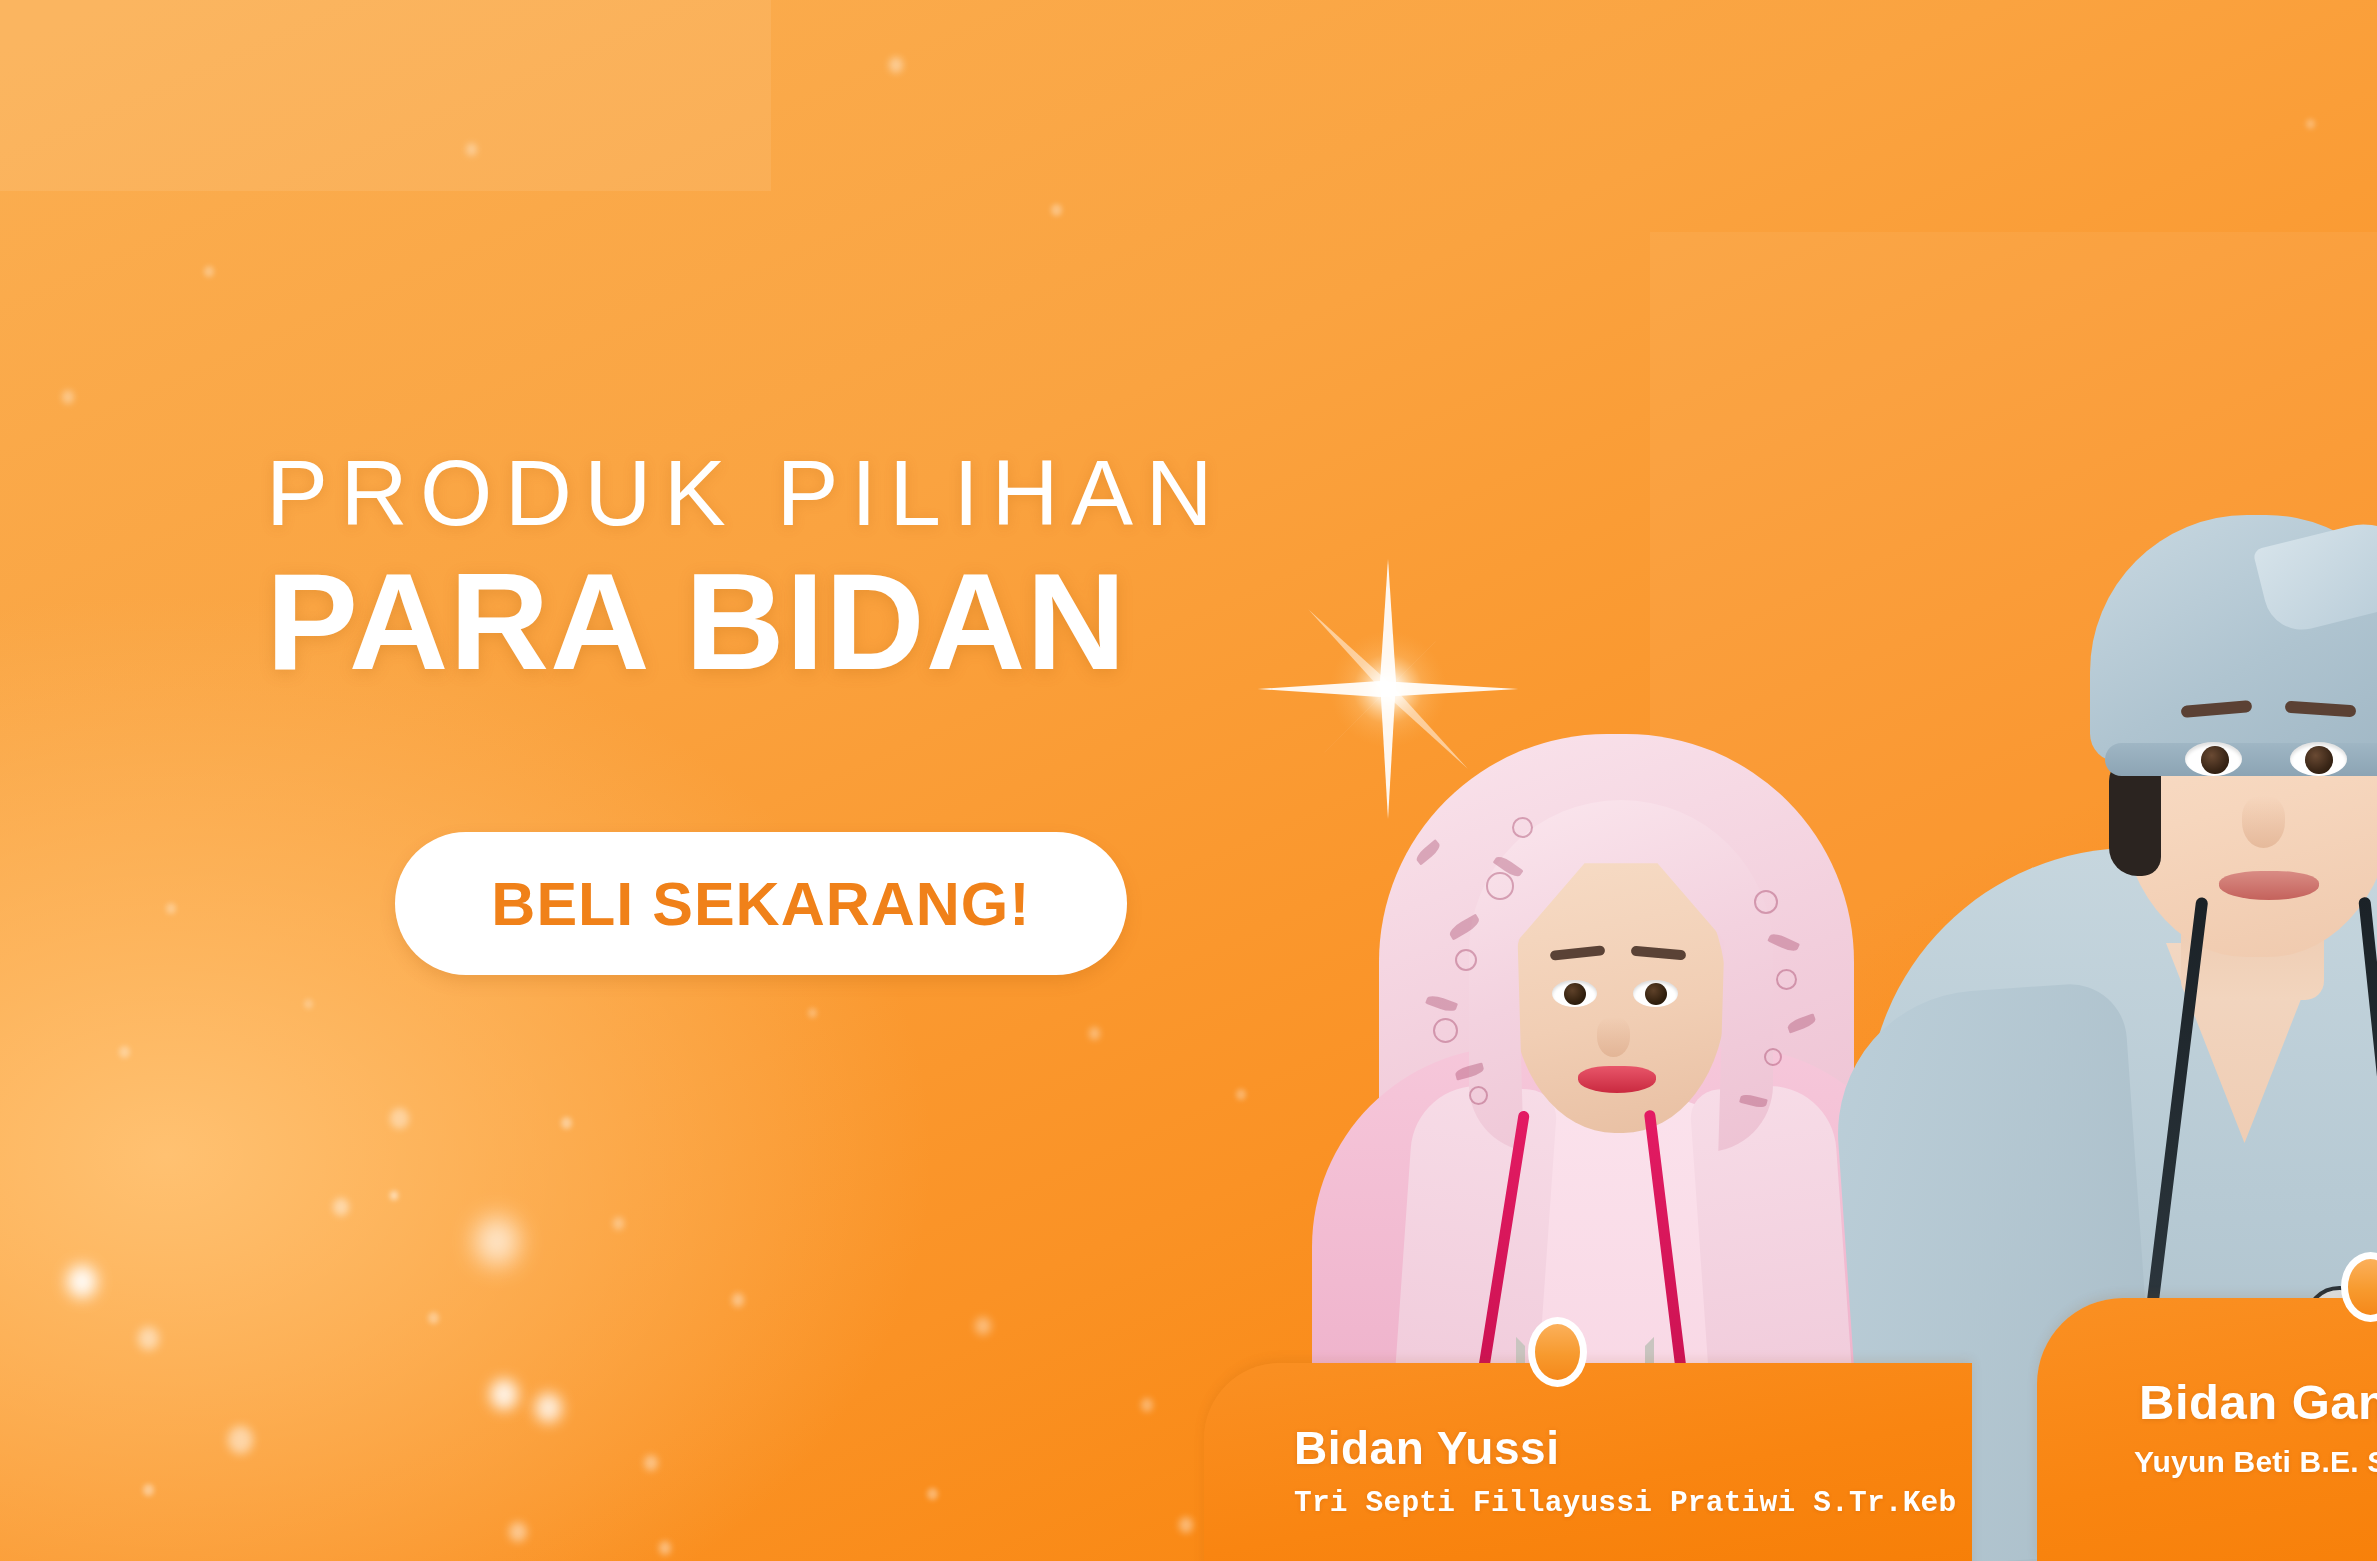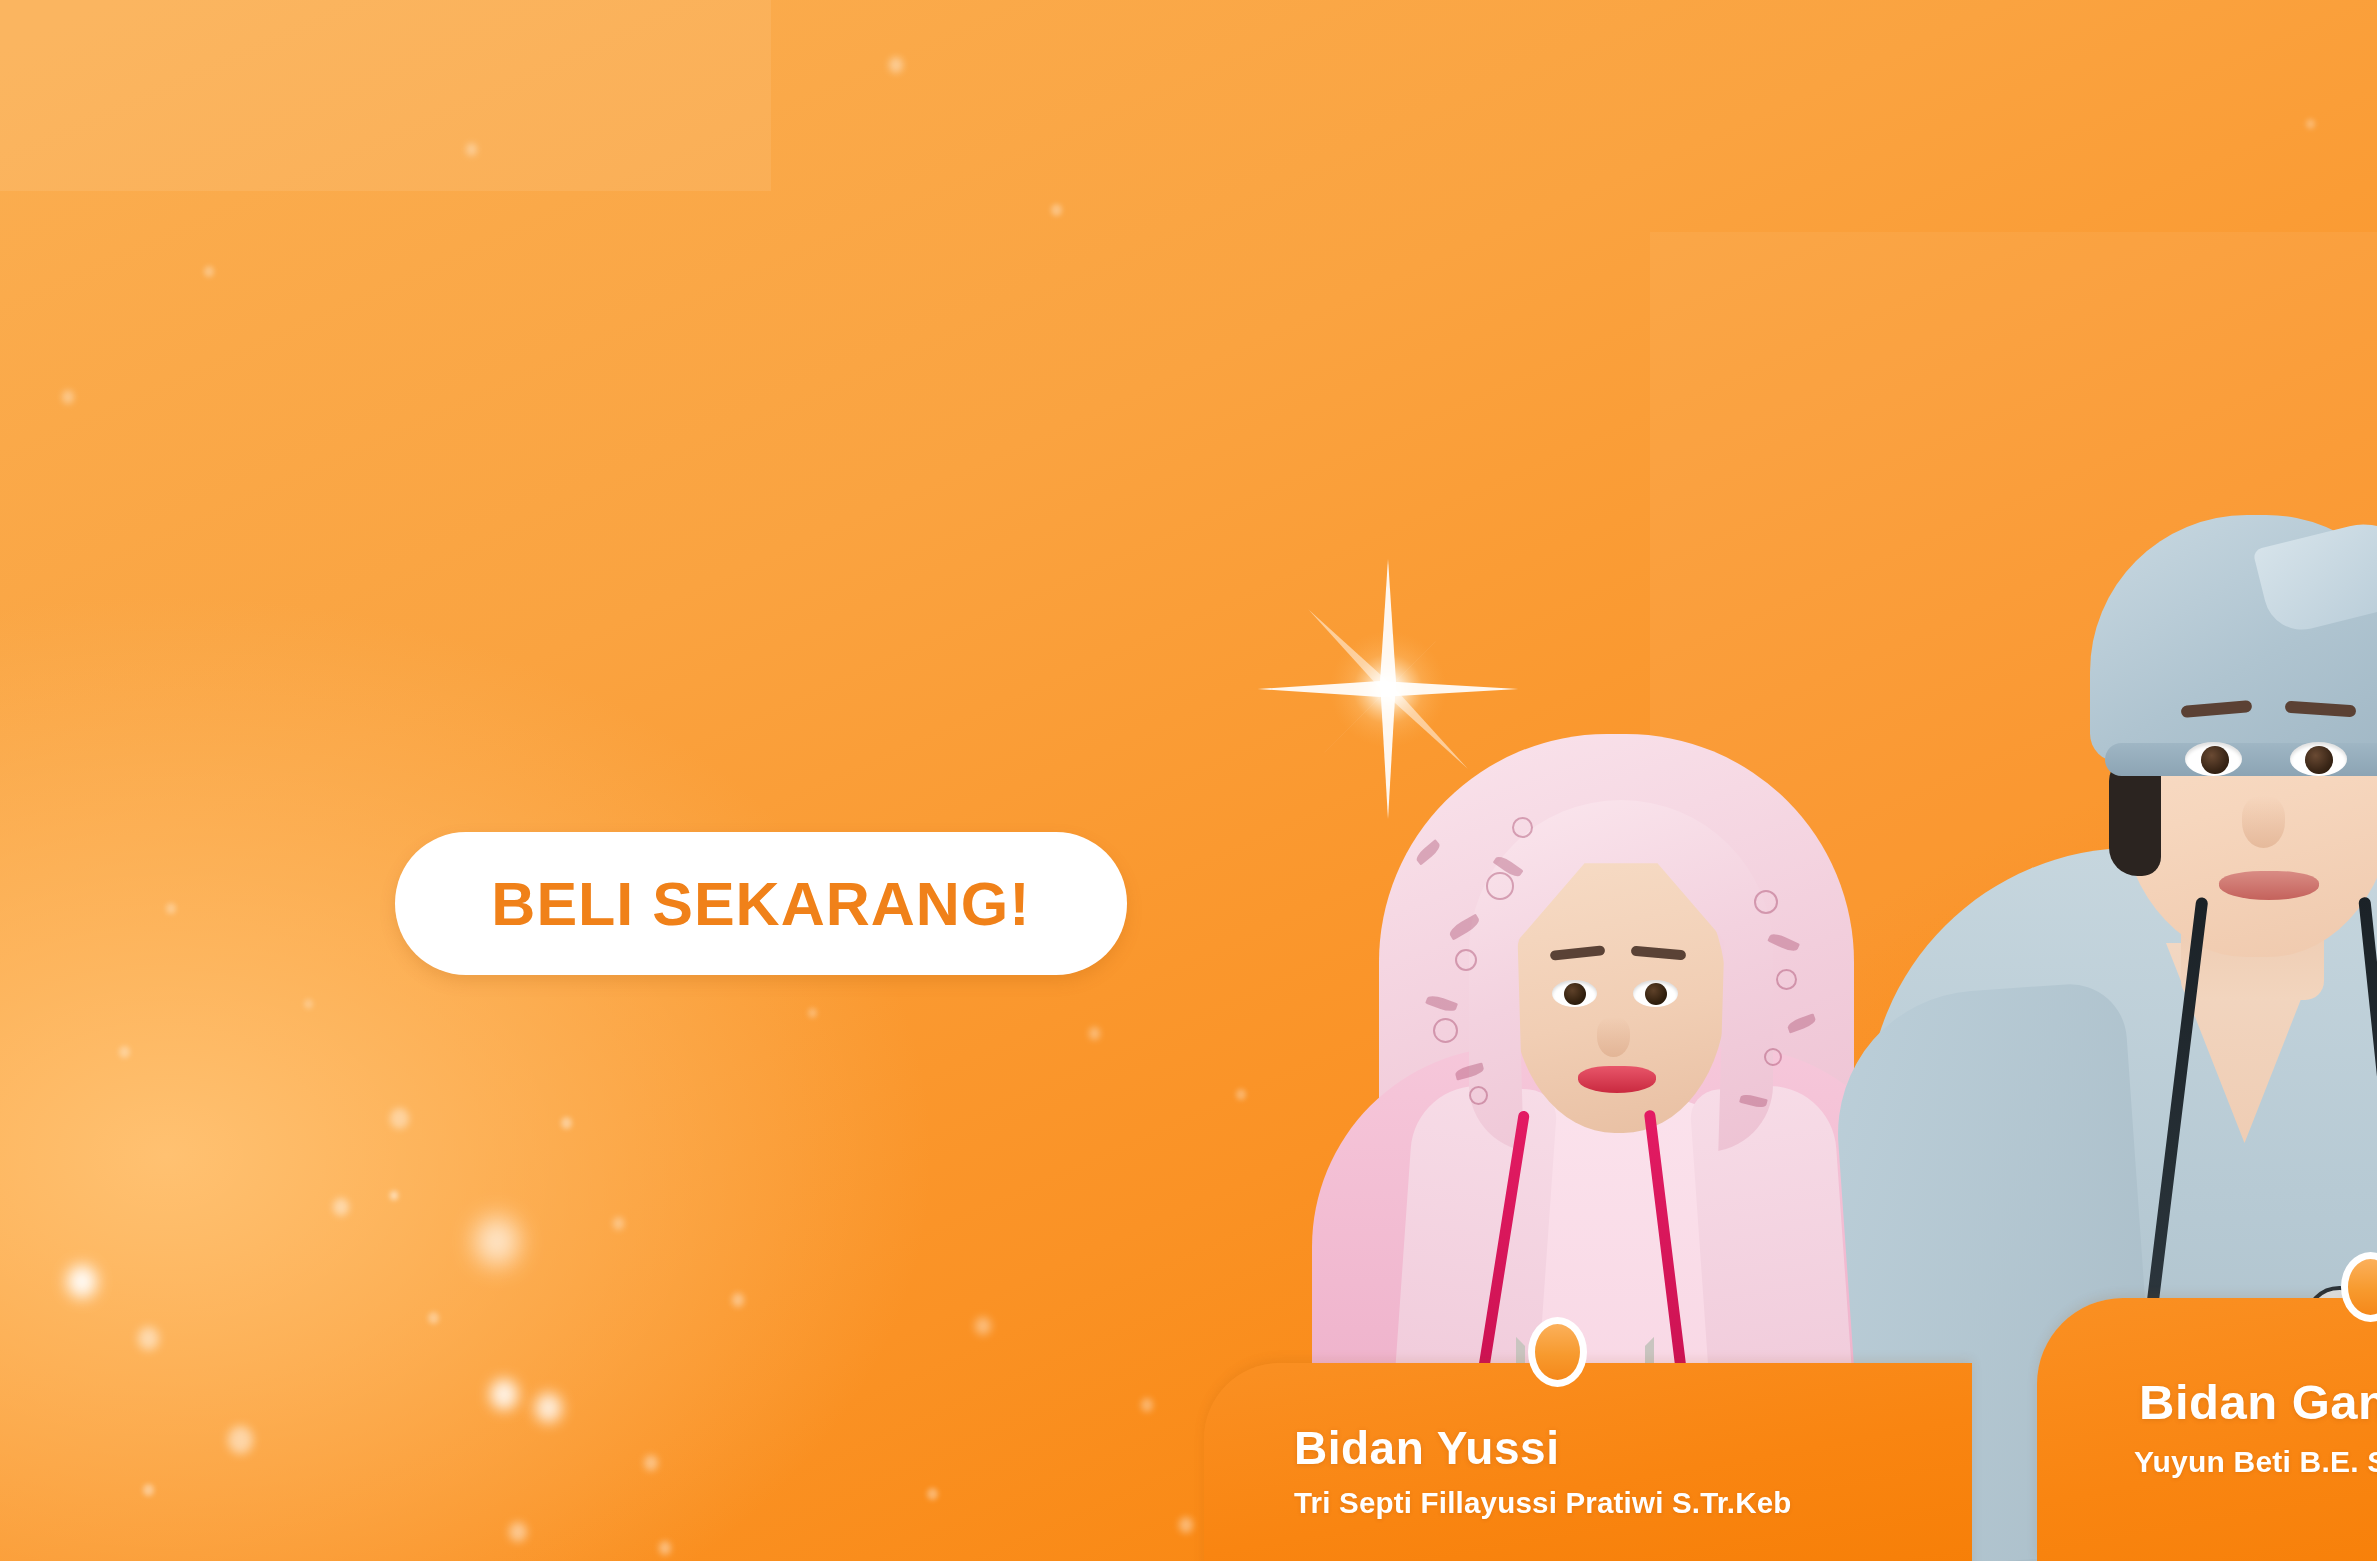--- a/index.html
+++ b/index.html
@@ -350,6 +350,10 @@
   </div>
 
 
+  <div class="headline">
+    <div class="h-top">PRODUK PILIHAN</div>
+    <div class="h-main">PARA BIDAN</div>
+  </div>
 
   <div class="cta">
     <span class="cta-label">BELI SEKARANG!</span>

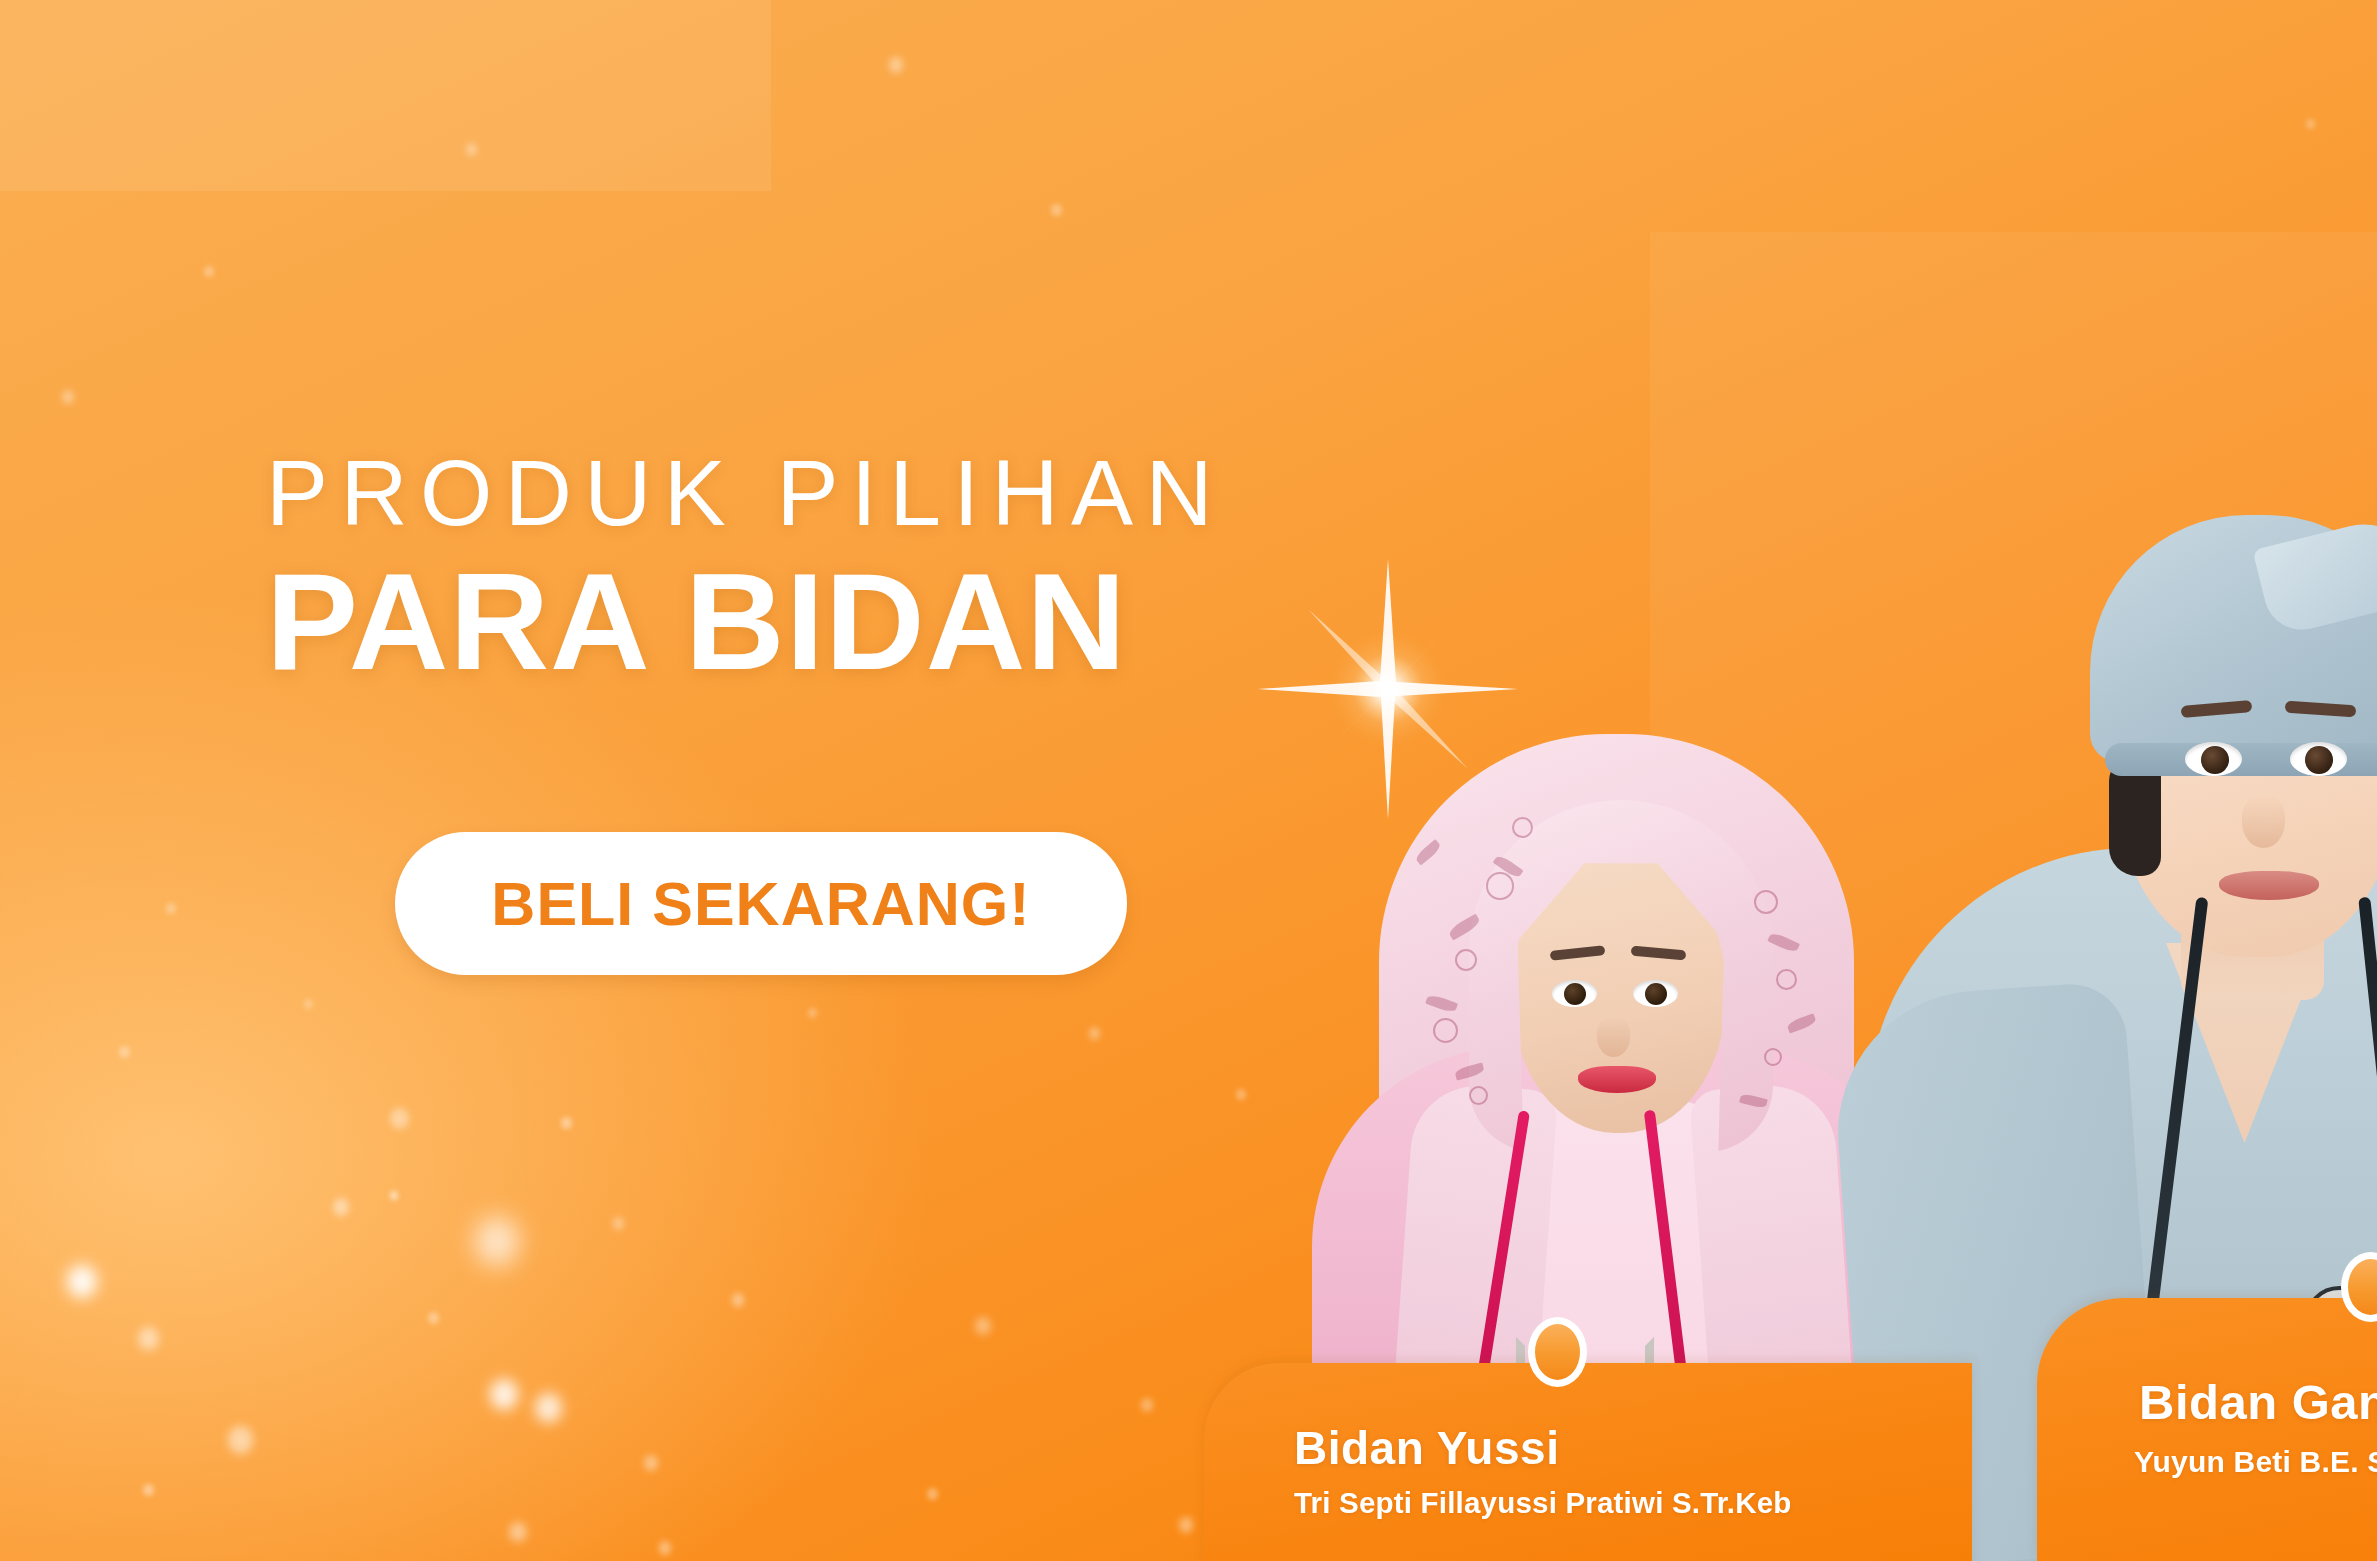--- a/index.html
+++ b/index.html
@@ -274,7 +274,7 @@
     font-family:"Liberation Sans", sans-serif; white-space:nowrap;
   }
   .card-yussi .card-title{ left:90px; top:58px; font-size:46px; letter-spacing:0.5px; }
-  .card-yussi .card-sub{ left:90px; top:123px; font-size:29.5px; letter-spacing:0.2px; }
+  .card-yussi .card-sub{ left:90px; top:123px; font-size:29.5px; letter-spacing:0.2px;font-family:Liberation Mono, monospace; }
   .card-ganteng .card-title{ left:102px; top:76px; font-size:49px; letter-spacing:0.5px; }
   .card-ganteng .card-sub{ left:97px; top:147px; font-size:30px; letter-spacing:0.2px; }
 </style>

